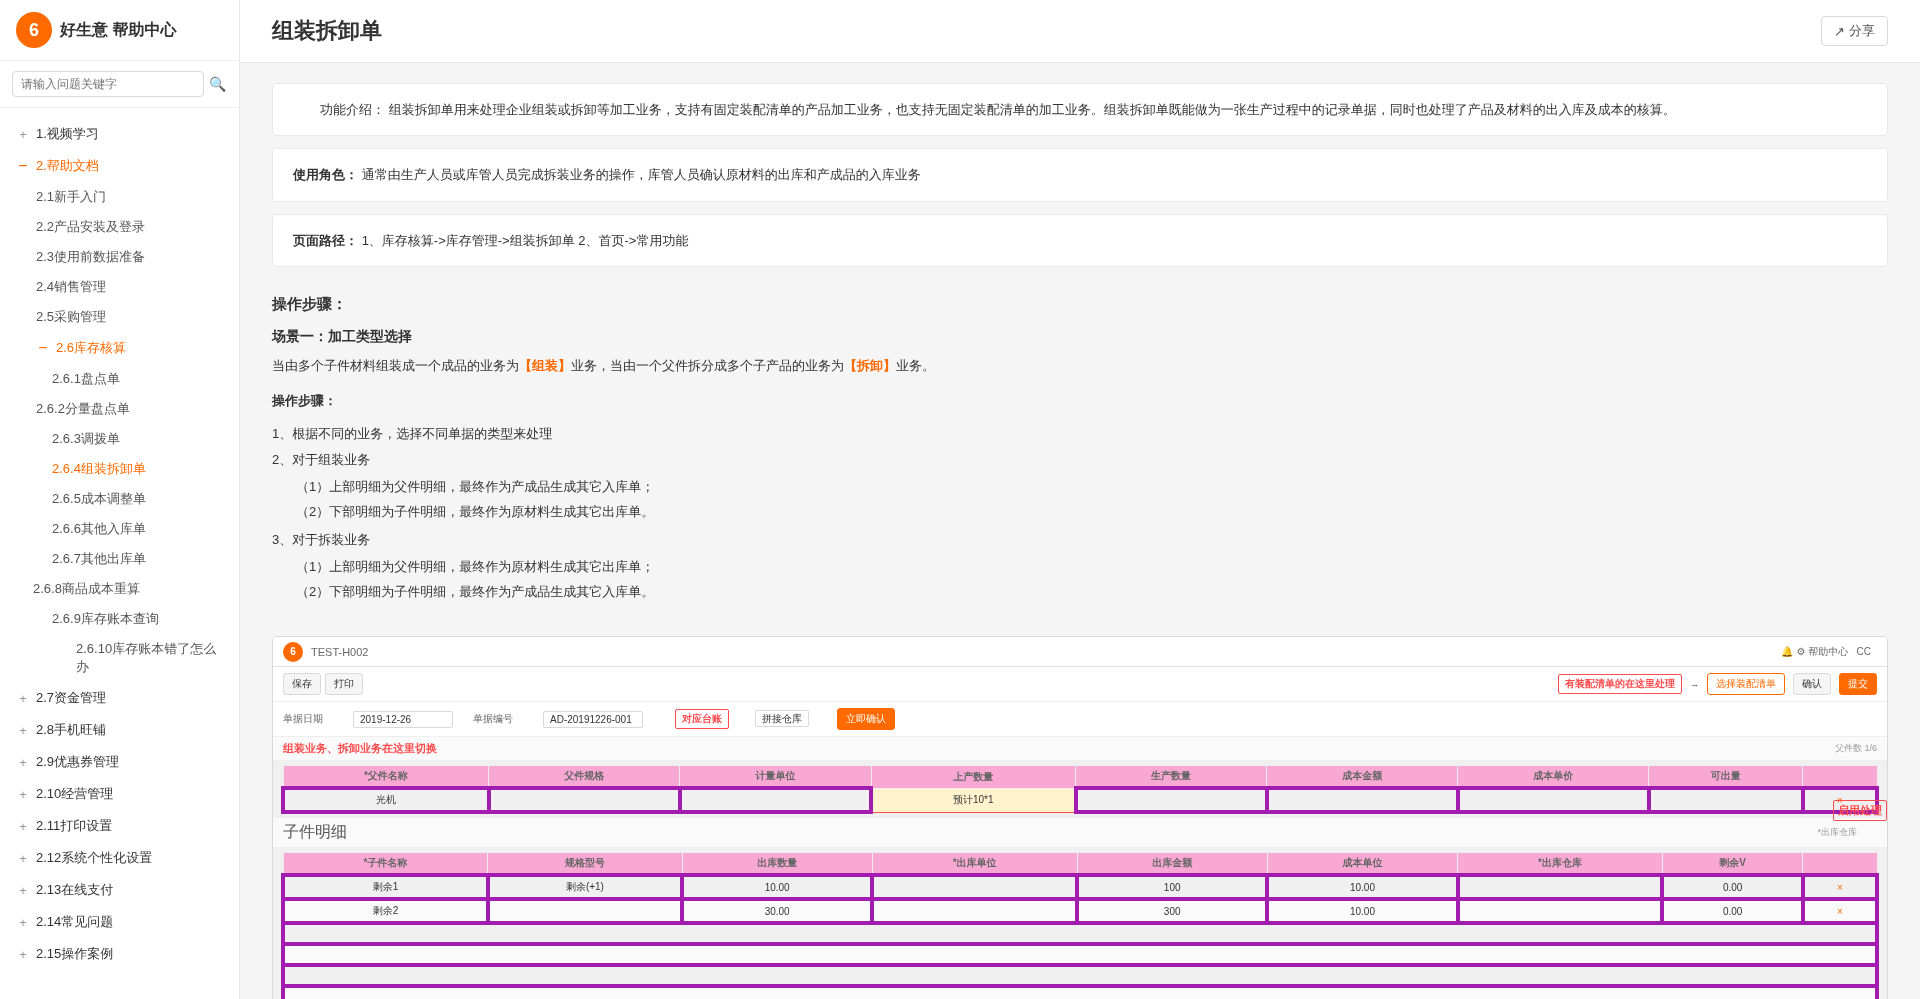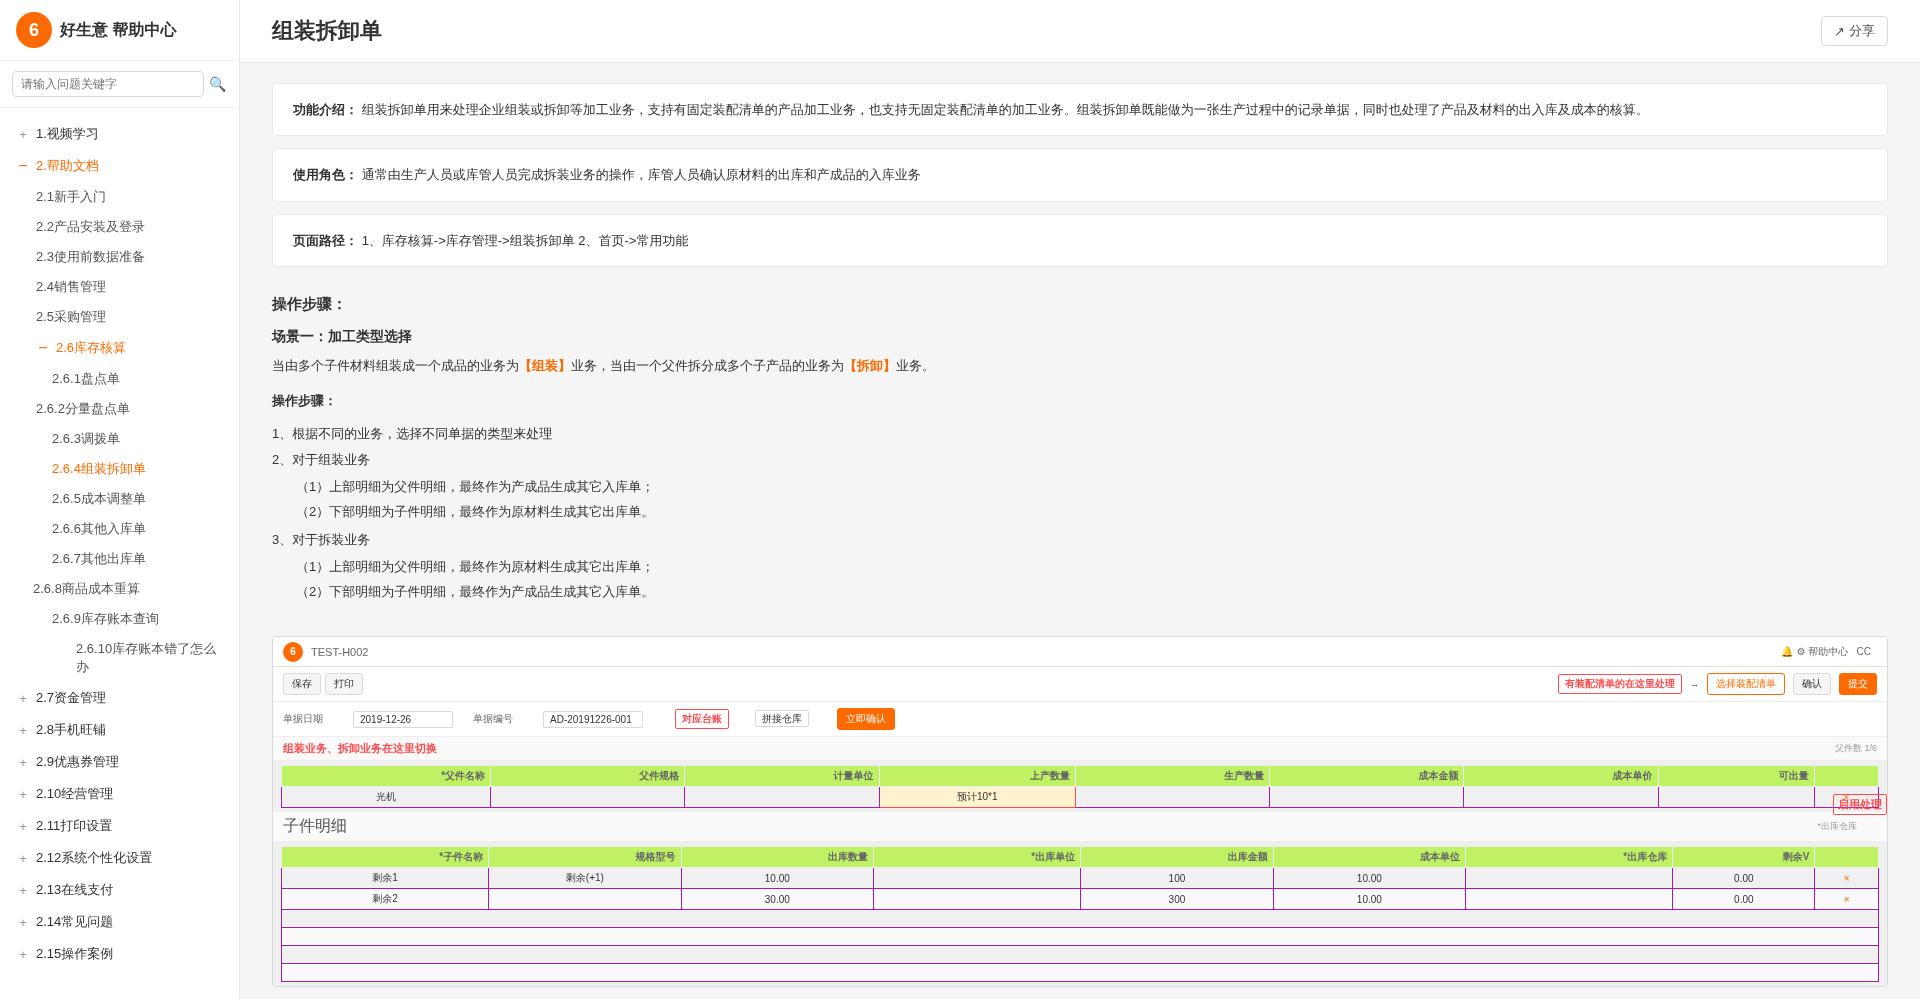--- a/index.html
+++ b/index.html
@@ -475,7 +475,7 @@
   <div class="content-area">
 
     <div class="info-block">
-      <span style="font-weight:bold;">功能介绍：</span>
+      <span style="font-weight:normal;margin-left:27px;">功能介绍：</span>
       <span>组装拆卸单用来处理企业组装或拆卸等加工业务，支持有固定装配清单的产品加工业务，也支持无固定装配清单的加工业务。组装拆卸单既能做为一张生产过程中的记录单据，同时也处理了产品及材料的出入库及成本的核算。</span>
     </div>
 

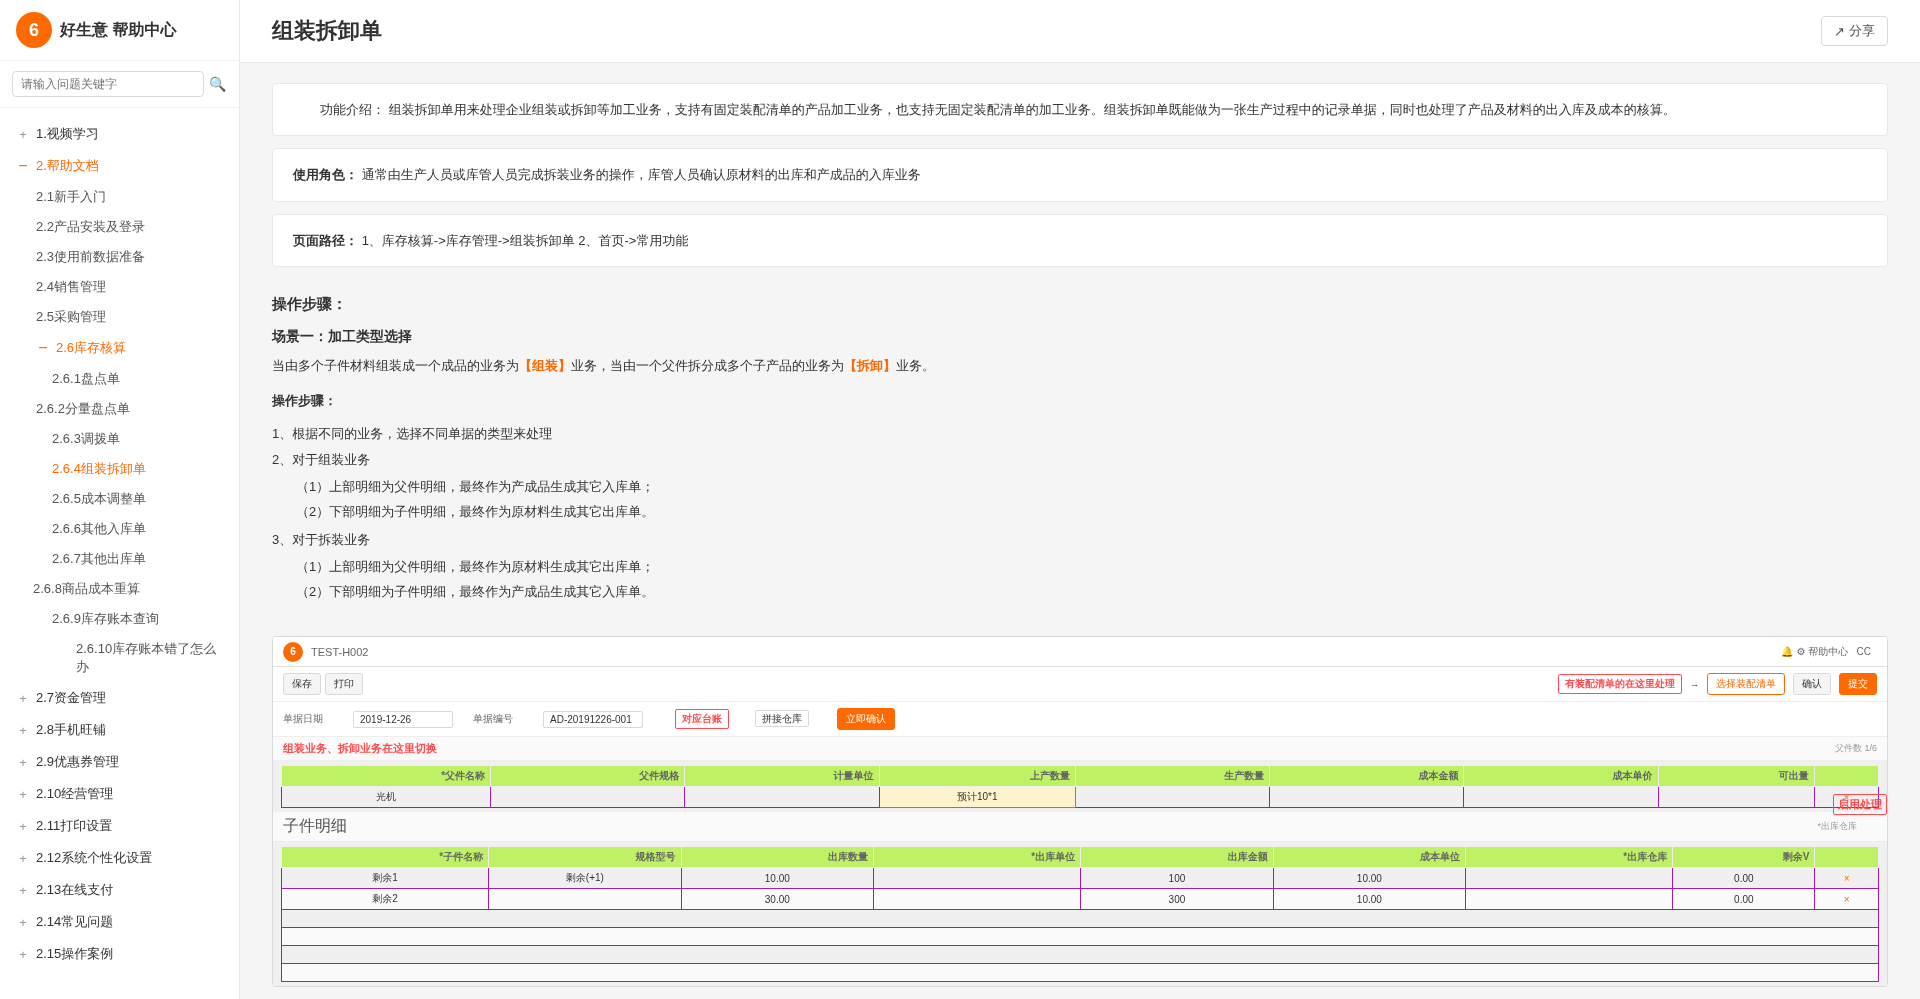--- a/index.html
+++ b/index.html
@@ -345,11 +345,11 @@
     }
 
     .sim-table th {
-      background: #bef264;
+      background: #f9a8d4;
       border: 1px solid #eee;
       padding: 3px 5px;
       color: #666;
-      text-align: right;
+      text-align: center;
     }
 
     .sim-table td {

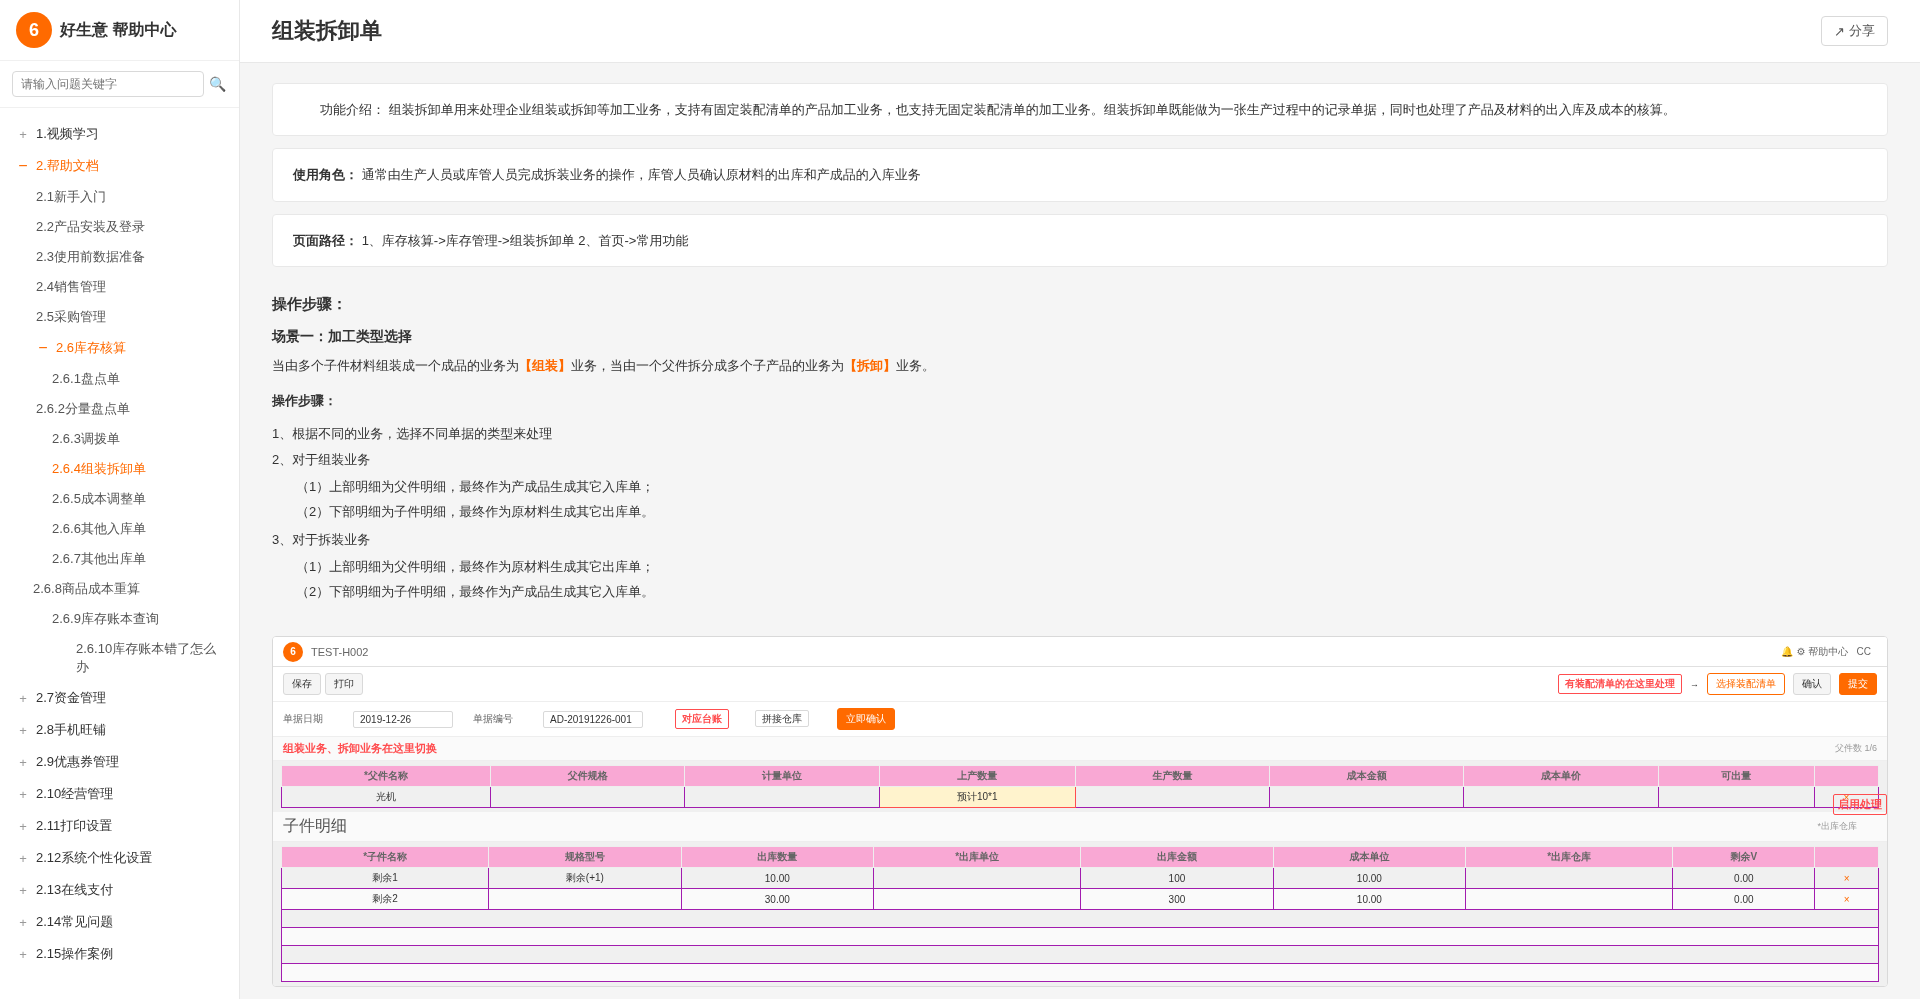--- a/index.html
+++ b/index.html
@@ -353,7 +353,7 @@
     }
 
     .sim-table td {
-      border: 1px solid #a21caf;
+      border: 4px solid #a21caf;
       padding: 3px 5px;
       color: #333;
       text-align: center;

